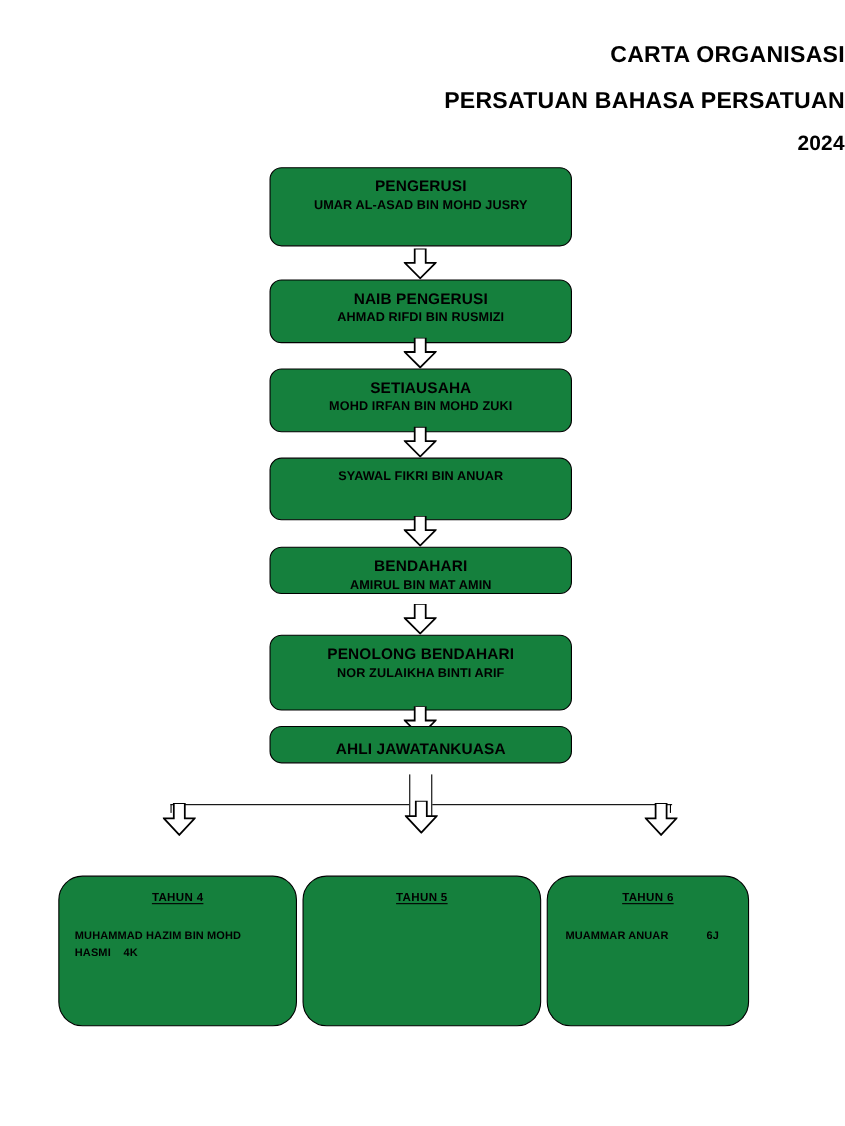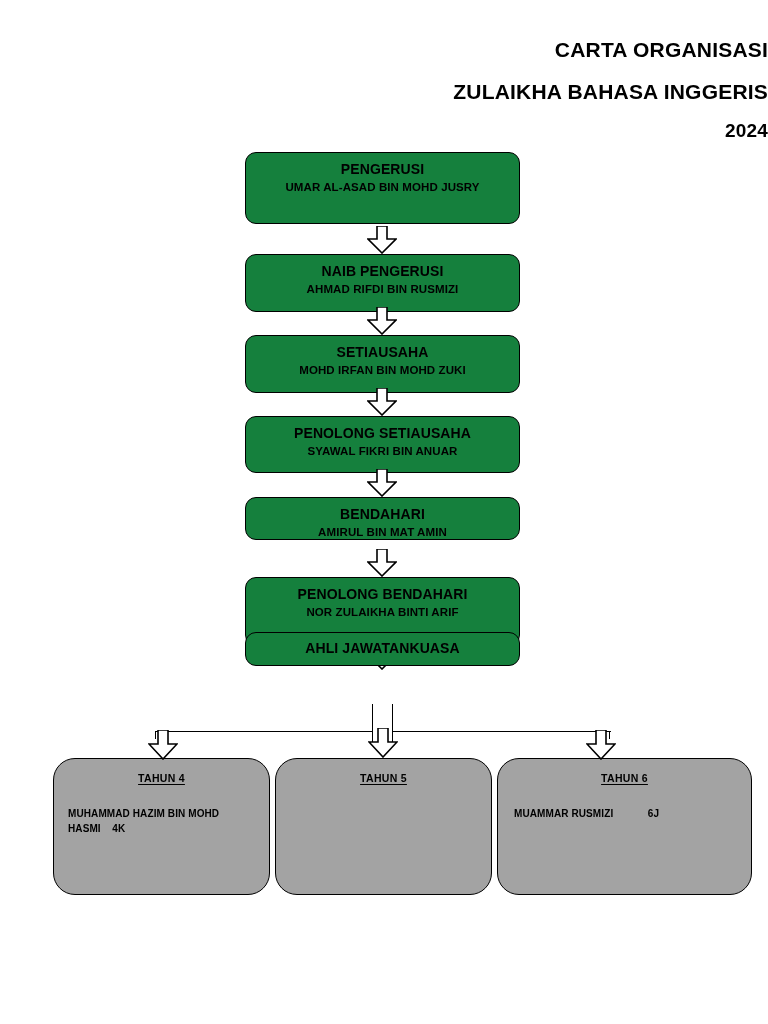--- a/index.html
+++ b/index.html
@@ -185,7 +185,7 @@
 <body>
 
 <div class="chart-title" id="title-line-1">CARTA ORGANISASI</div>
-<div class="chart-title" id="title-line-2">ZULAIKHA BAHASA INGGERIS</div>
+<div class="chart-title" id="title-line-2">PERSATUAN BAHASA PERSATUAN</div>
 <div class="chart-title" id="title-line-3">2024</div>
 
 <div class="node" id="node-pengerusi">

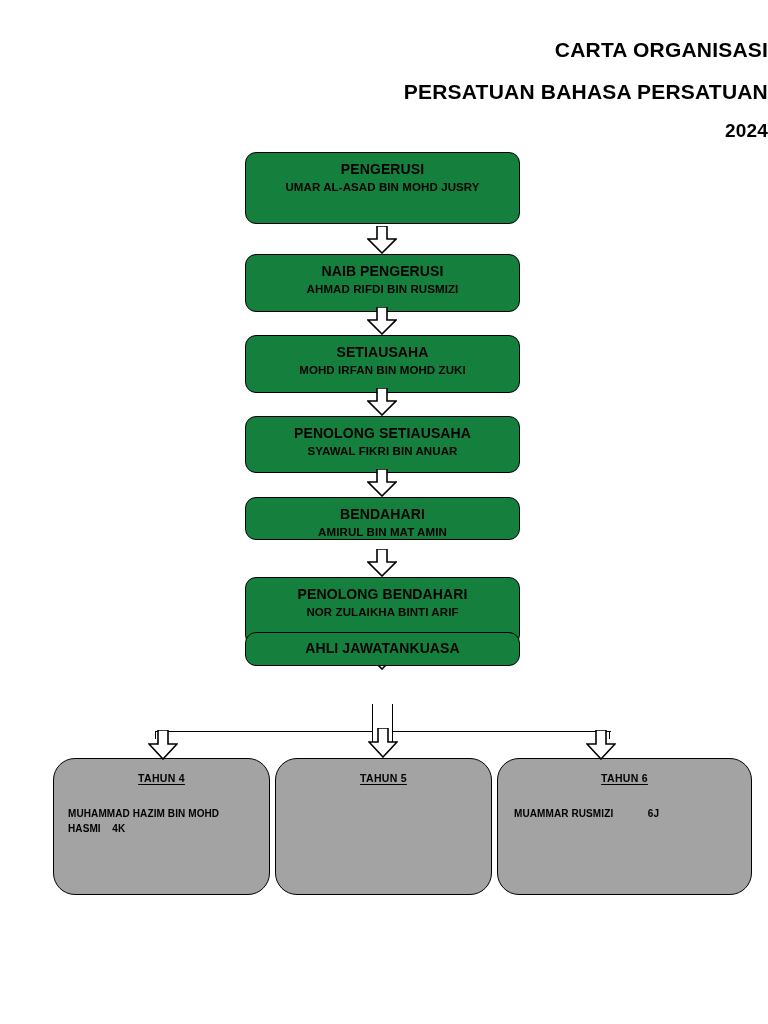--- a/index.html
+++ b/index.html
@@ -222,7 +222,6 @@
 </div>
 
 <div class="node" id="node-penolong-setiausaha">
-  <div class="node-role">PENOLONG SETIAUSAHA</div>
   <div class="node-person">SYAWAL FIKRI BIN ANUAR</div>
 </div>
 

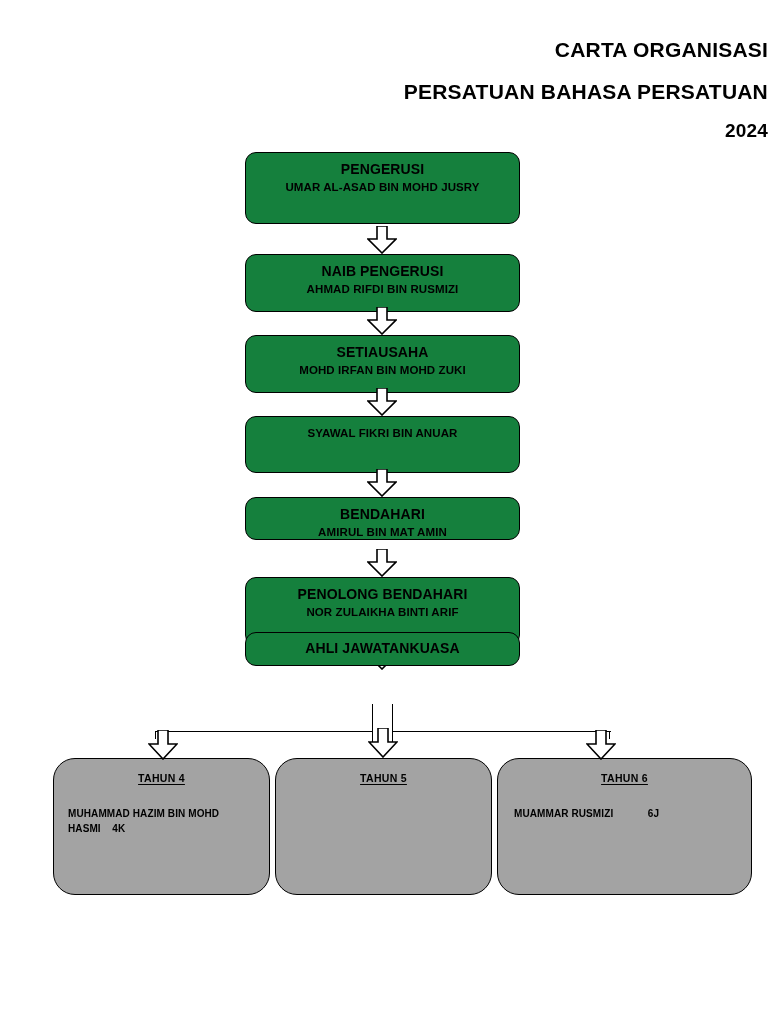--- a/index.html
+++ b/index.html
@@ -69,7 +69,7 @@
   #node-penolong-setiausaha  { top: 416px; height: 57px; }
   #node-bendahari            { top: 497px; height: 43px; }
   #node-penolong-bendahari   { top: 577px; height: 69px; }
-  #node-ahli-jawatankuasa    { top: 632px; height: 34px; padding-top: 6px; }
+  #node-ahli-jawatankuasa    { top: 660px; height: 34px; padding-top: 6px; justify-content: center; }
   #node-ahli-jawatankuasa .node-role { font-size: 14px; }
 
   

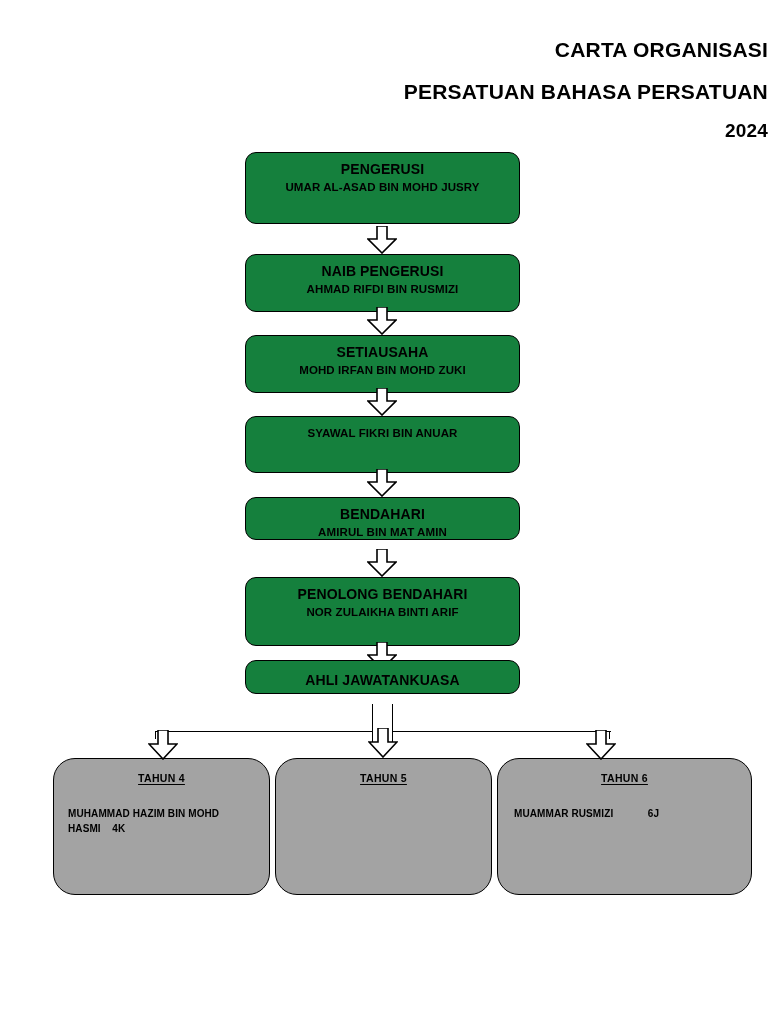--- a/index.html
+++ b/index.html
@@ -143,12 +143,12 @@
   
   .year-box {
     position: absolute;
-    top: 758px;
+    top: 796px;
     height: 137px;
     box-sizing: border-box;
     border: 1.4px solid #000000;
     border-radius: 22px;
-    background: #a3a3a3;
+    background: #15803d;
     z-index: 2;
     padding-left: 20px;
   }

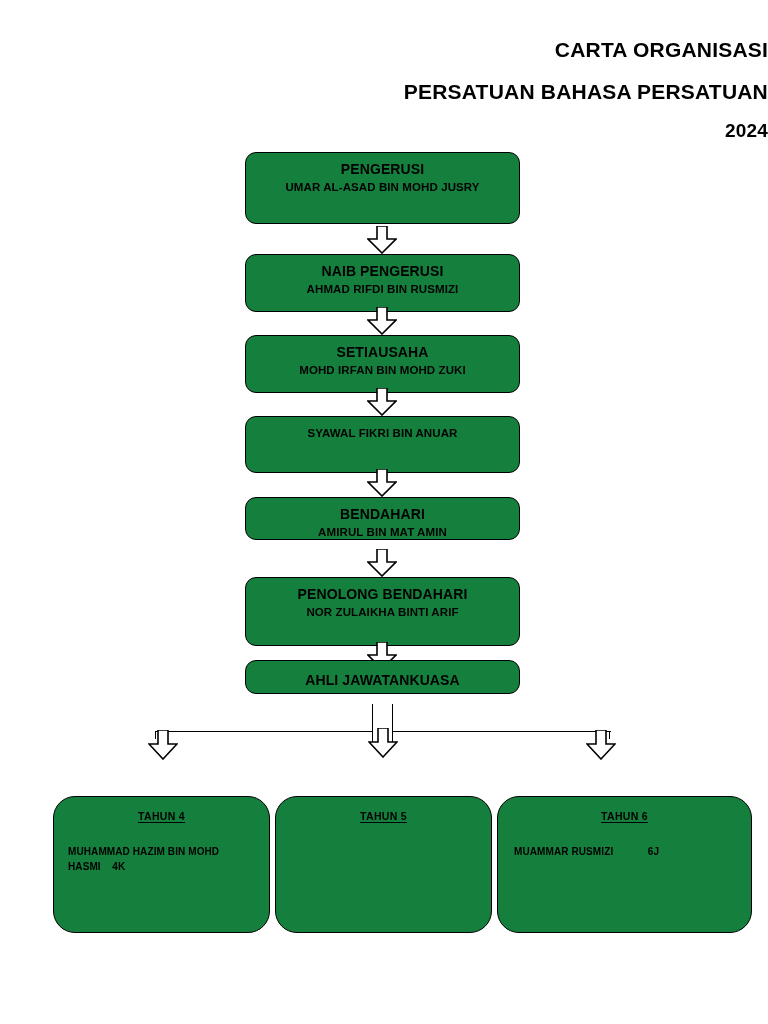--- a/index.html
+++ b/index.html
@@ -154,7 +154,7 @@
   }
   #year-box-4 { left: 53px;  width: 217px; }
   #year-box-5 { left: 275px; width: 217px; }
-  #year-box-6 { left: 497px; width: 255px; }
+  #year-box-6 { left: 497px; width: 184px; }
 
   .year-heading {
     position: absolute;

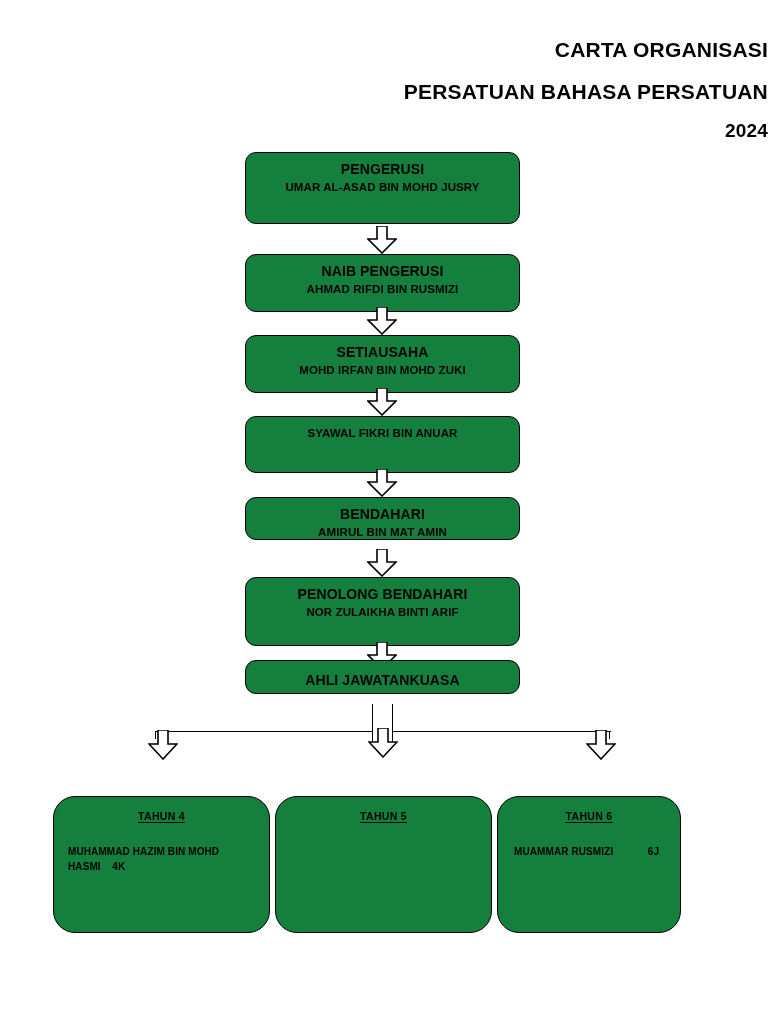--- a/index.html
+++ b/index.html
@@ -292,7 +292,7 @@
 
 <div class="year-box" id="year-box-6">
   <div class="year-heading">TAHUN 6</div>
-  <div class="year-members">MUAMMAR RUSMIZI            6J</div>
+  <div class="year-members">MUAMMAR ANUAR            6J</div>
 </div>
 
 </body></html>

